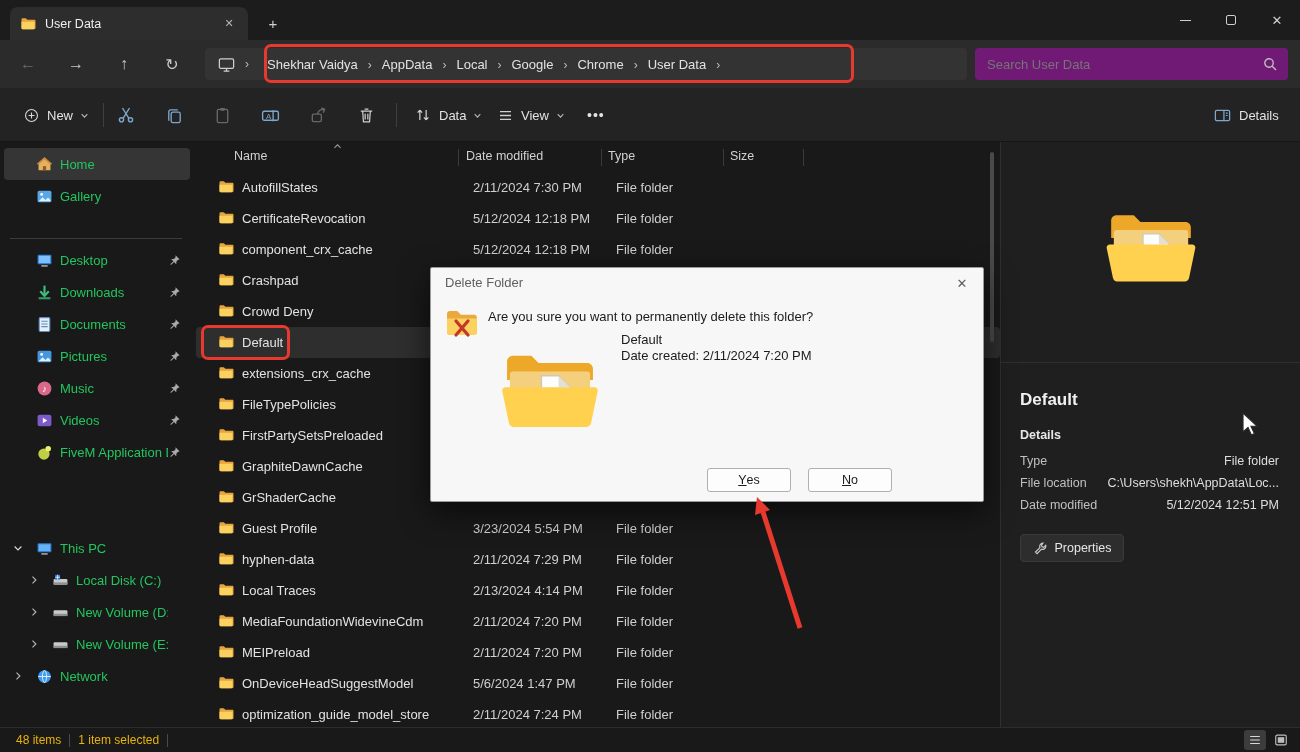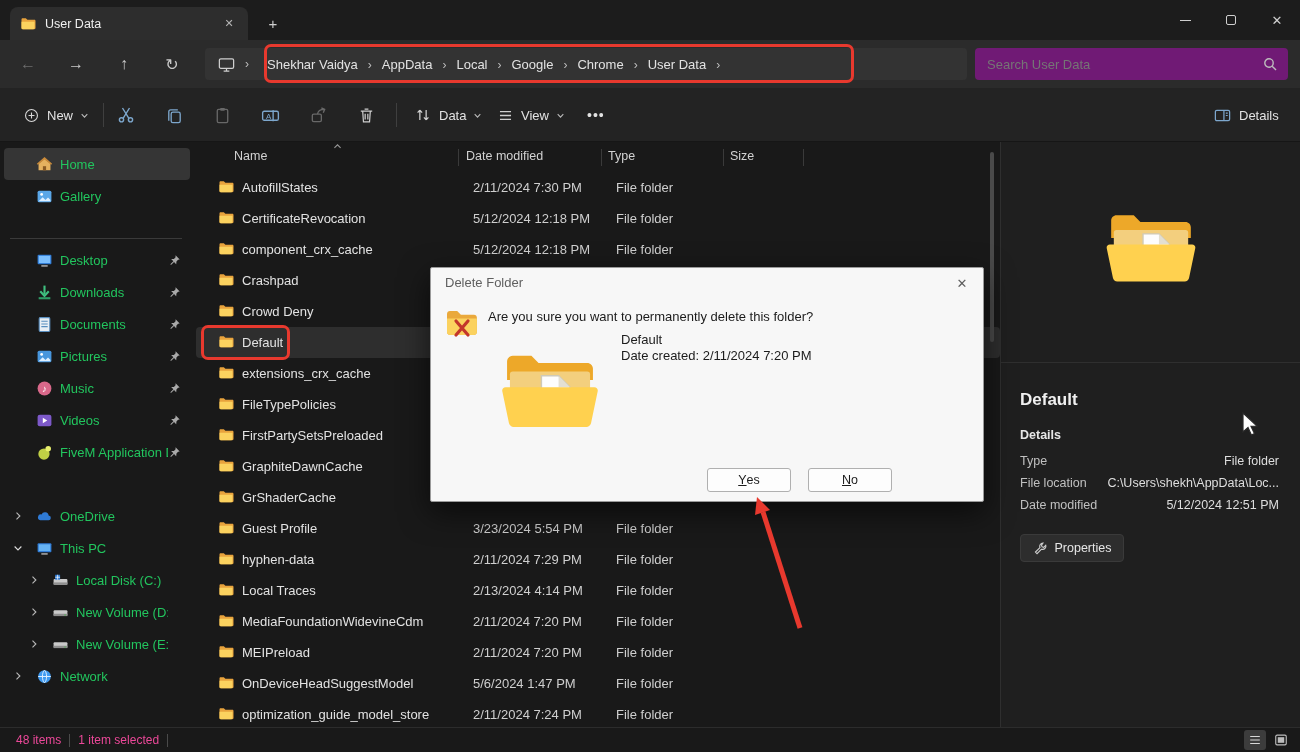--- a/index.html
+++ b/index.html
@@ -409,19 +409,6 @@
           </svg>
         </span>
       </div>
-      <div class="side-item" style="top: 358px;">
-        <span class="chev">
-          <svg width="12" height="12" viewBox="0 0 16 16" fill="none" stroke="#b9b9b9" stroke-width="1.5">
-            <path d="M6 3.5L10.5 8 6 12.5"></path>
-          </svg>
-        </span>
-        <span class="sicon">
-          <svg width="17" height="17" viewBox="0 0 16 16">
-            <path d="M4 11.5h7.6a2.2 2.2 0 0 0 .3-4.4 3.5 3.5 0 0 0-6.7-1A2.7 2.7 0 0 0 4 11.5z" fill="#2f7bd6"></path>
-          </svg>
-        </span>
-        <span class="slabel">OneDrive</span>
-      </div>
       <div class="side-item" style="top: 390px;">
         <span class="chev">
           <svg width="12" height="12" viewBox="0 0 16 16" fill="none" stroke="#dcdcdc" stroke-width="1.5">

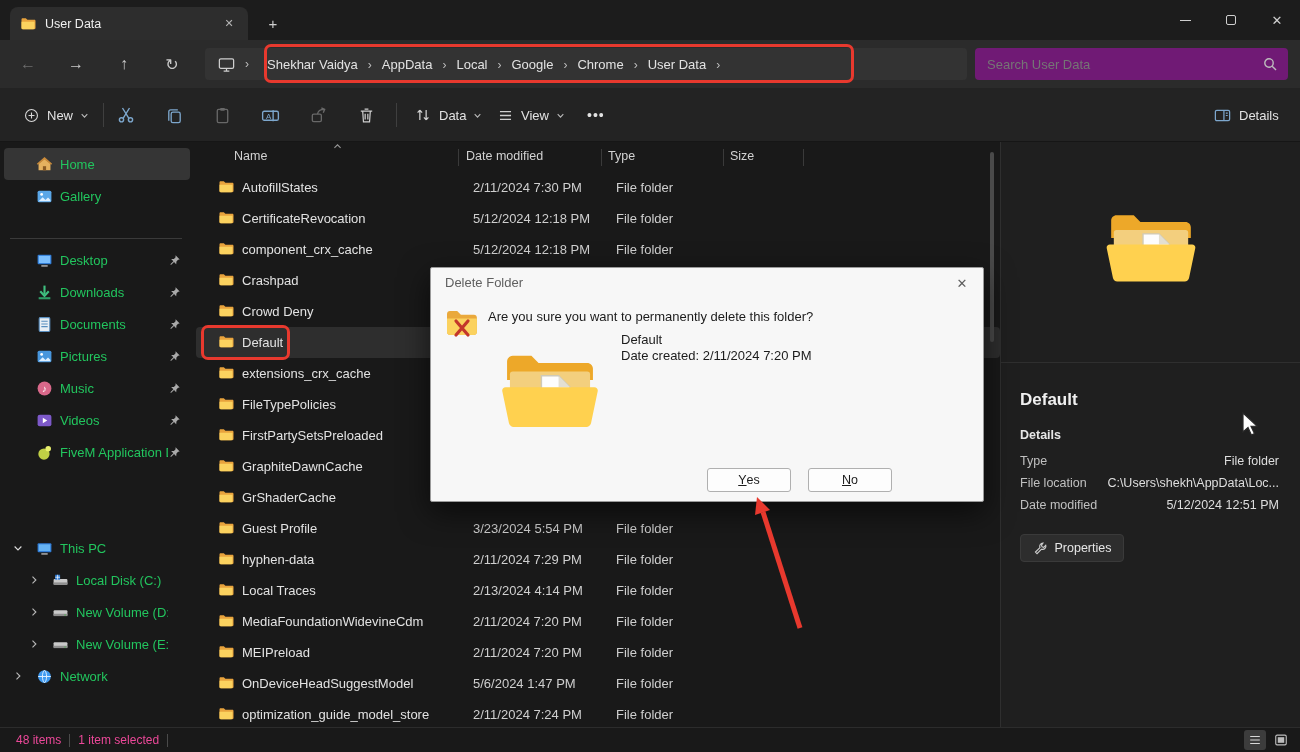--- a/index.html
+++ b/index.html
@@ -93,7 +93,7 @@
 
   
   #statusbar { position:absolute; left:0; bottom:0; width:1300px; height:25px; background:#191919;
-    border-top:1px solid #2c2c2c; display:flex; align-items:center; font-size:12px; color:#ec4899; }
+    border-top:1px solid #2c2c2c; display:flex; align-items:center; font-size:12px; color:#eab308; }
   #statusbar .st { padding:0 8px; }
   #statusbar .stsep { width:1px; height:13px; background:#4a4a4a; }
   #status-views { position:absolute; right:8px; top:2px; display:flex; gap:4px; }

